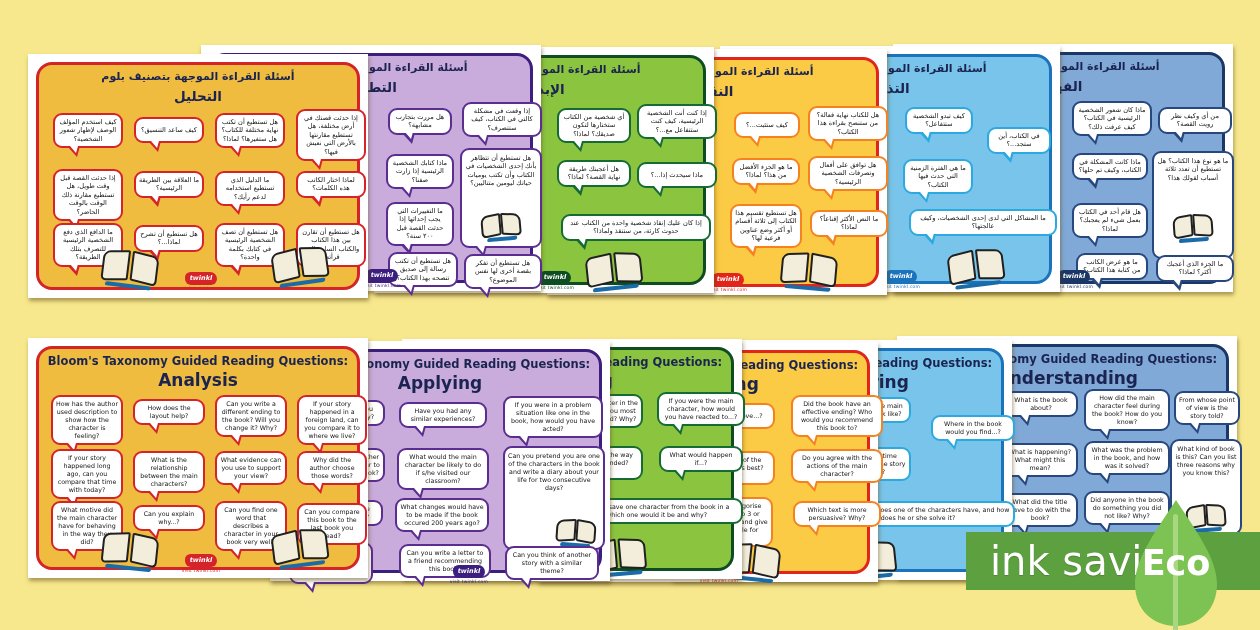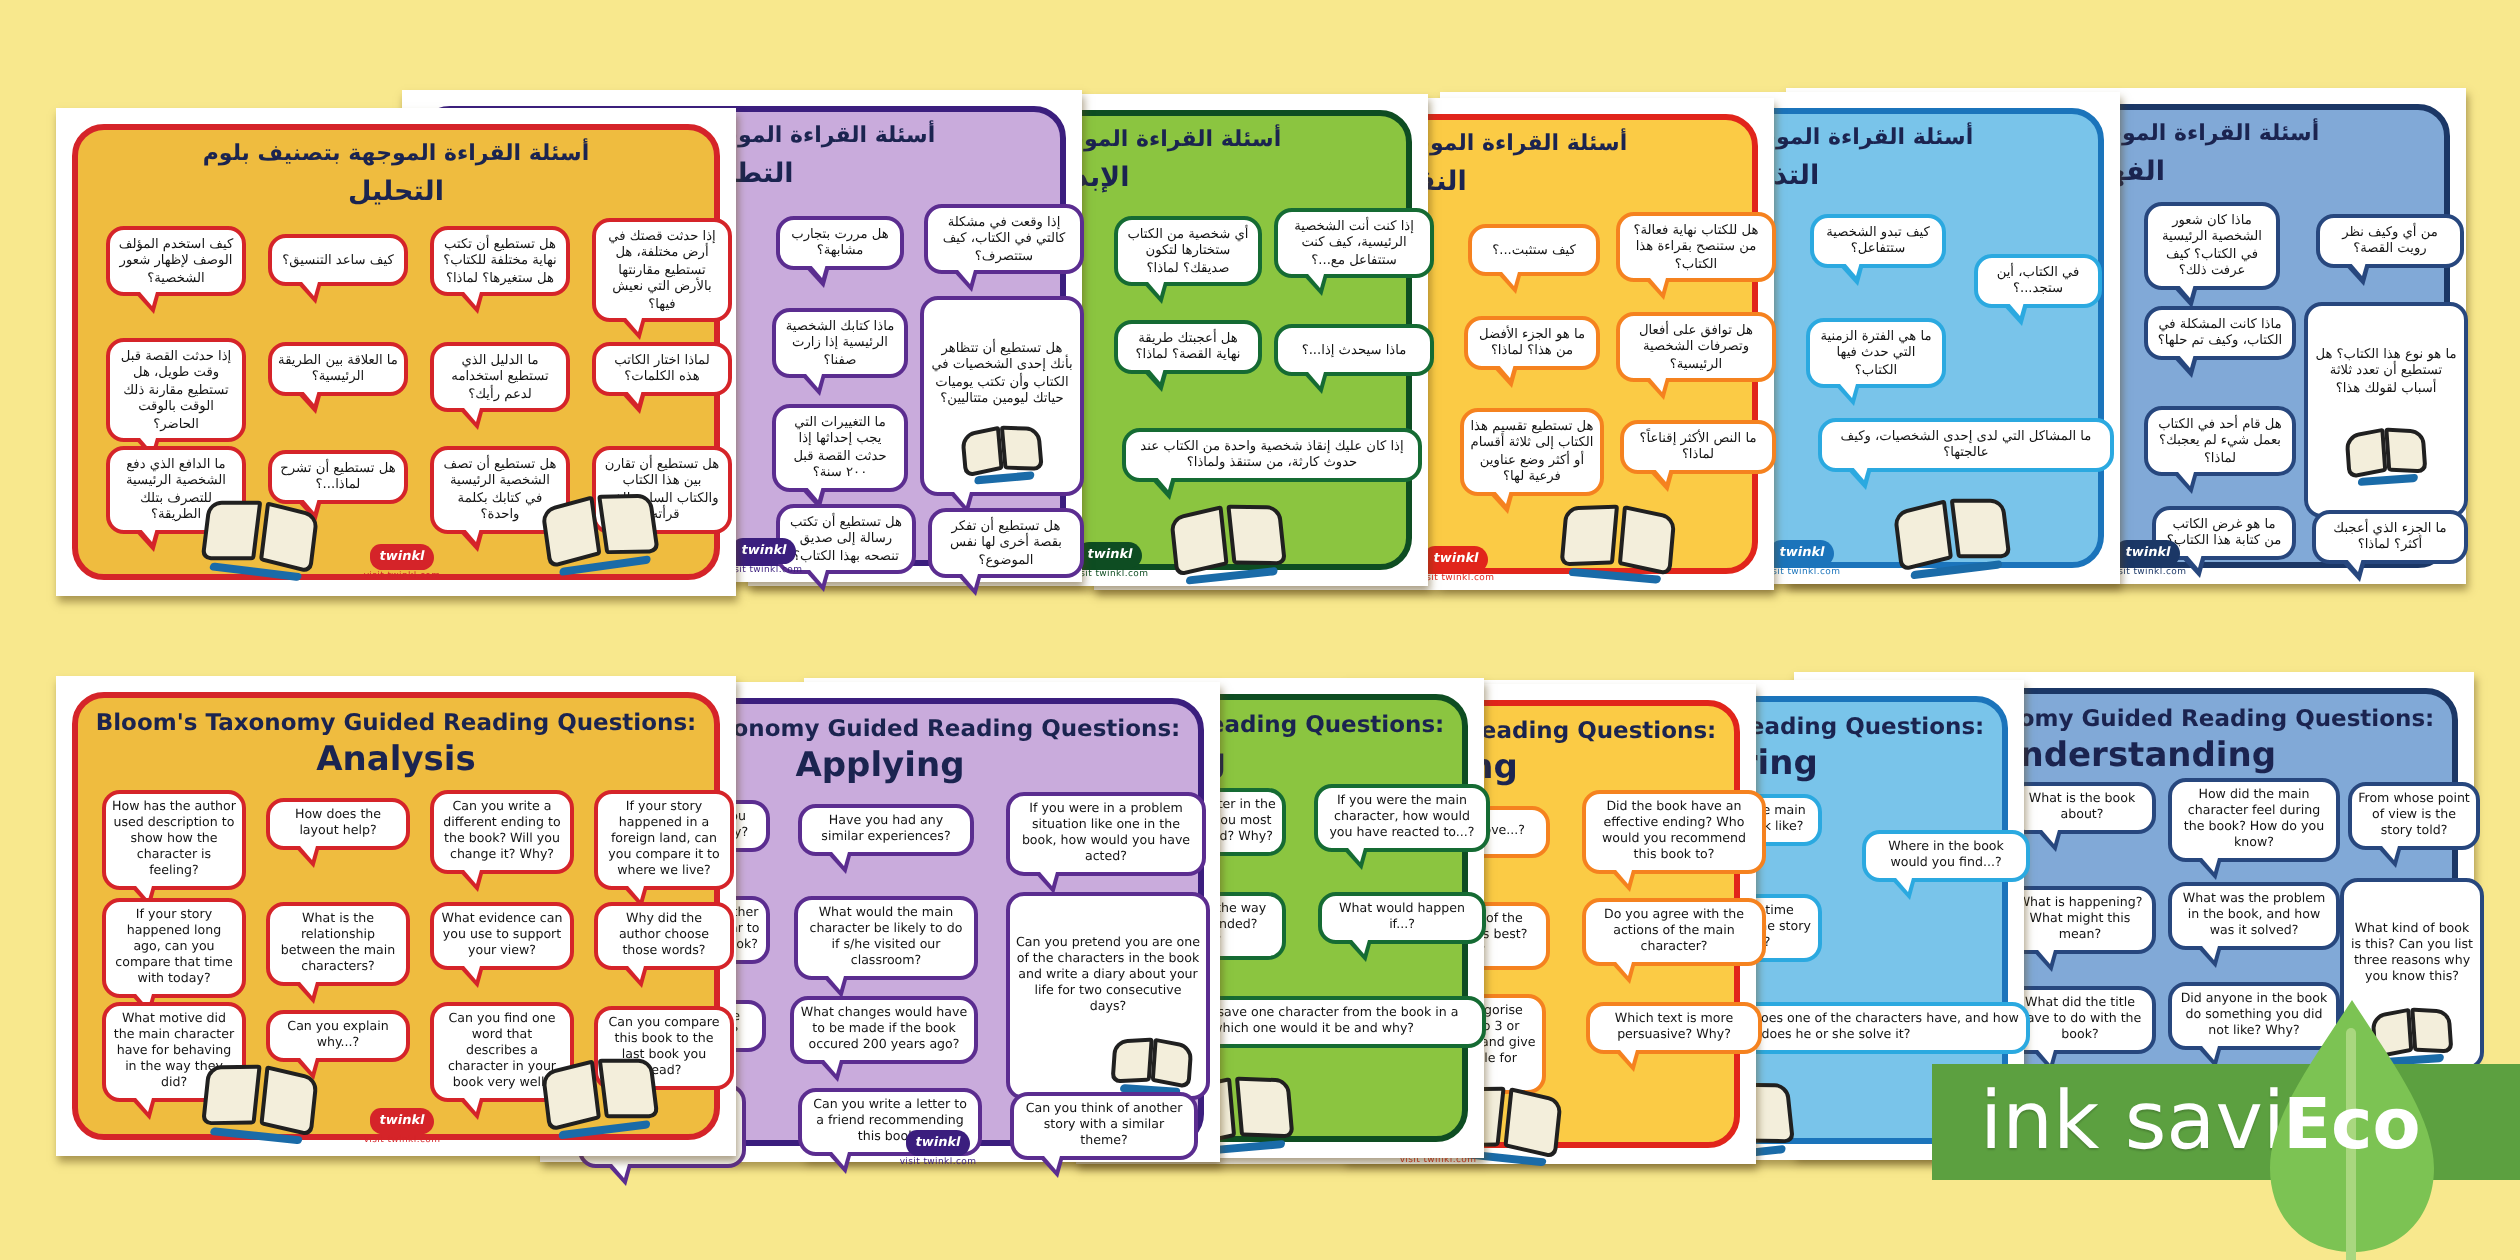--- a/index.html
+++ b/index.html
@@ -160,7 +160,7 @@
     <div class="board">
       <div class="t1">أسئلة القراءة الموجهة بتصنيف بلوم</div>
       <div class="t2">الفهم</div>
-      <div class="bub" style="left:168px;top:46px;width:68px">ماذا كان شعور الشخصية الرئيسية في الكتاب؟ كيف عرفت ذلك؟</div>
+      <div class="bub" style="left:168px;top:46px;width:80px">ماذا كان شعور الشخصية الرئيسية في الكتاب؟ كيف عرفت ذلك؟</div>
       <div class="bub" style="left:254px;top:52px;width:74px">من أي وكيف نظر رويت القصة؟</div>
       <div class="bub" style="left:168px;top:98px;width:76px">ماذا كانت المشكلة في الكتاب، وكيف تم حلها؟</div>
       <div class="bub tall" style="left:248px;top:96px;width:82px;height:108px">

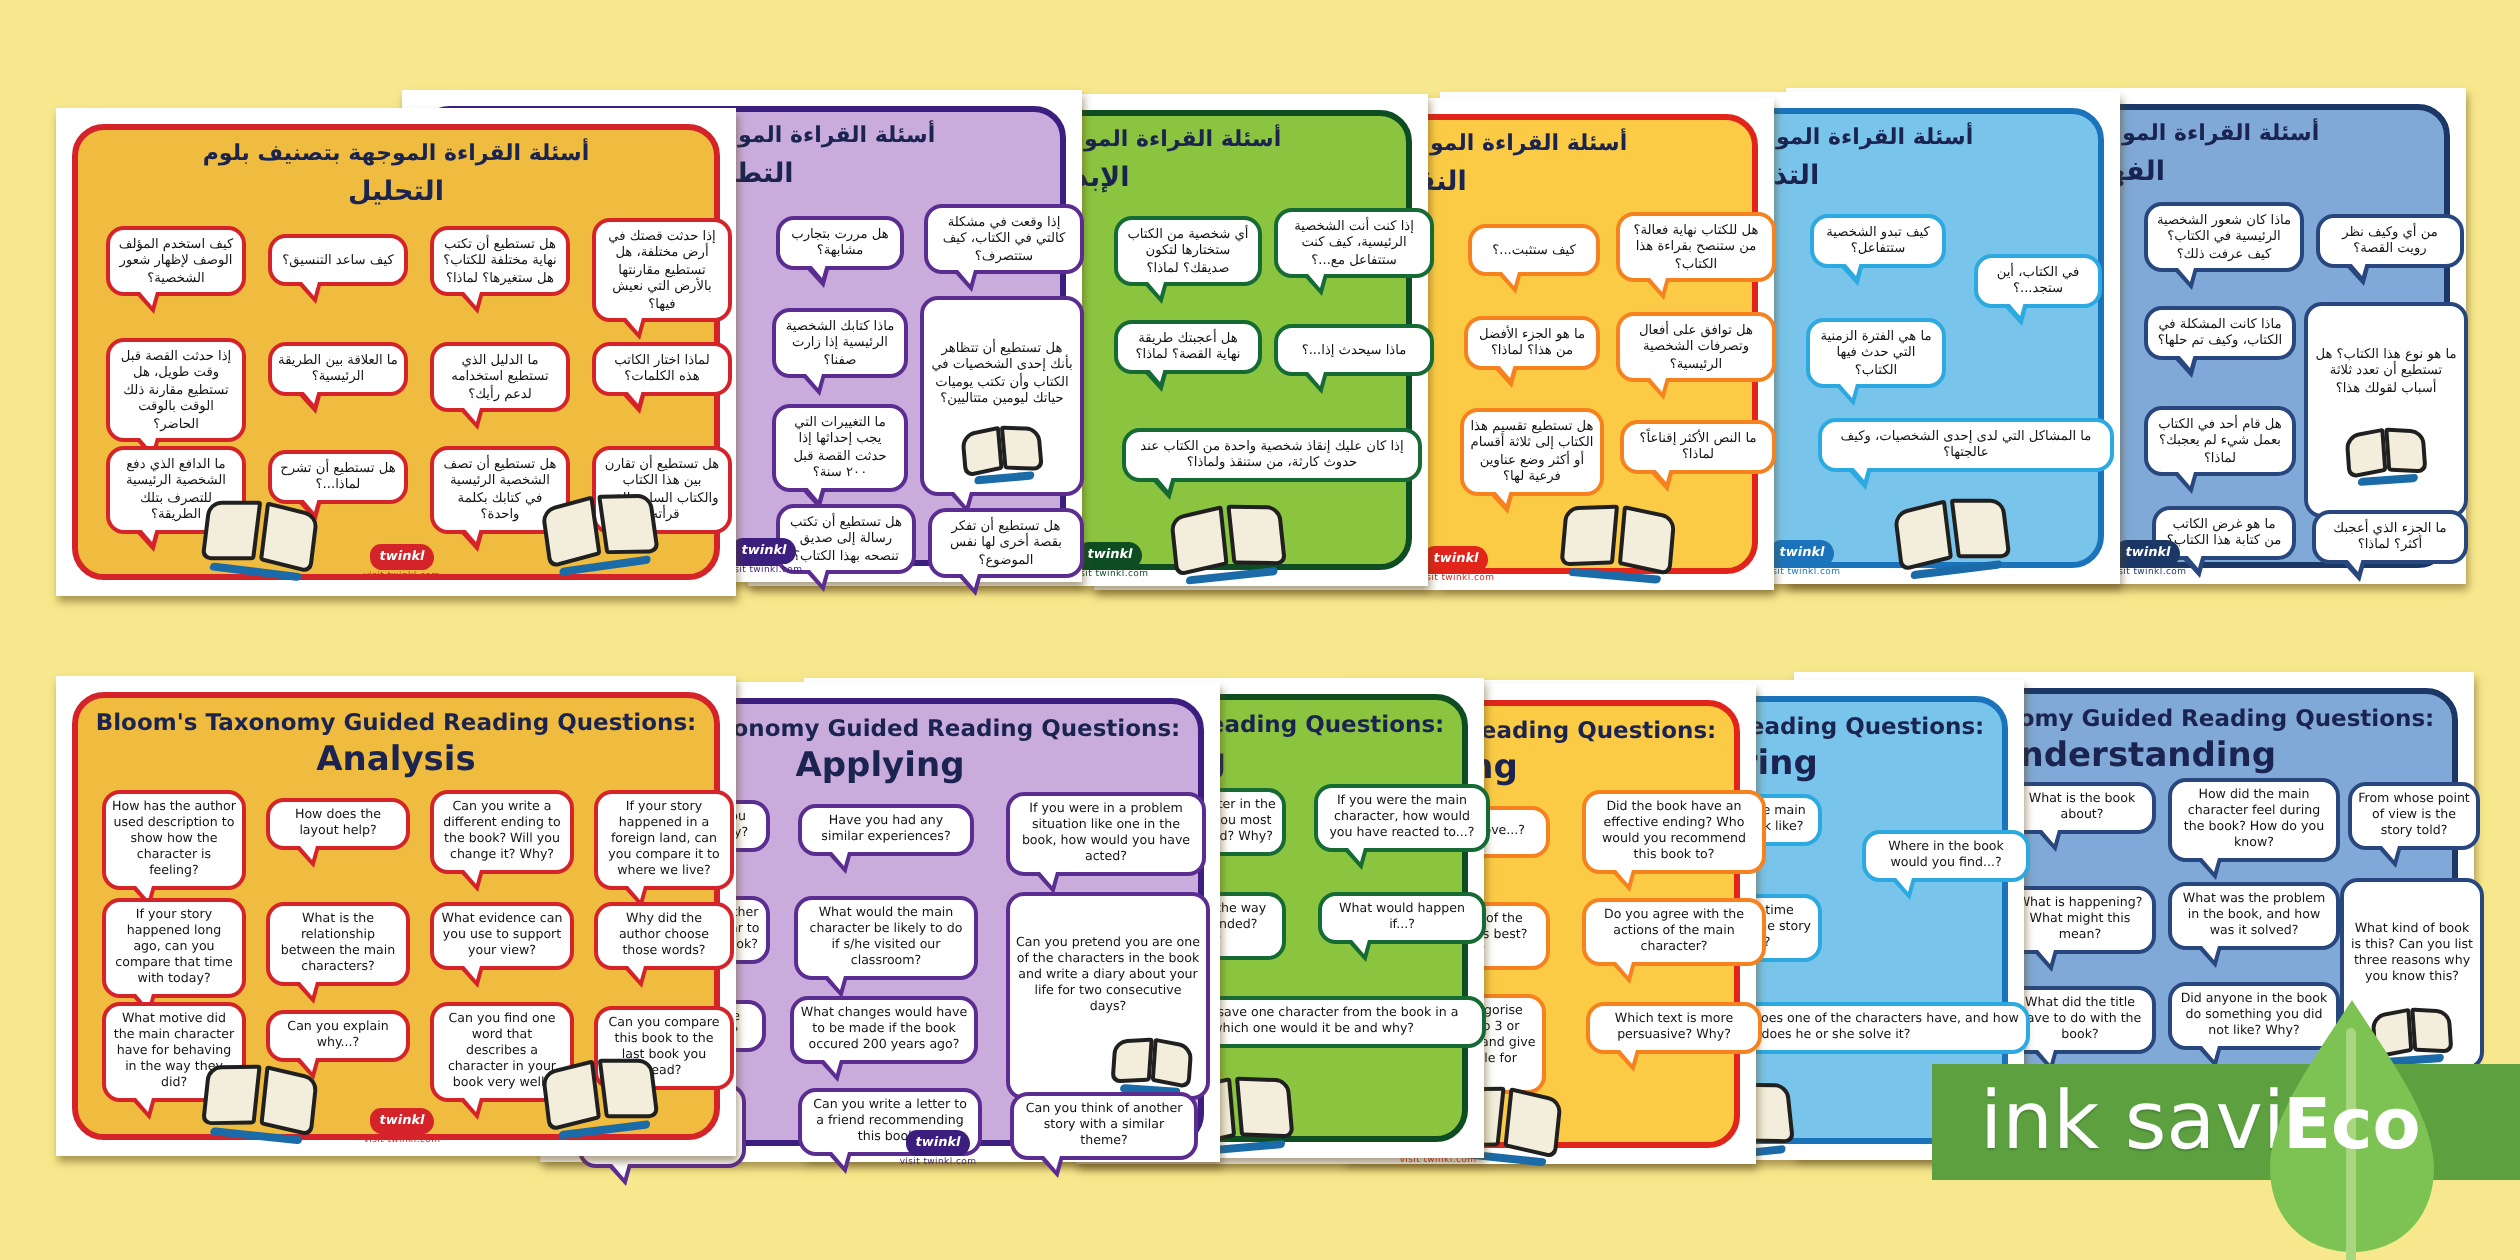--- a/index.html
+++ b/index.html
@@ -30,7 +30,7 @@
     border-style:solid;border-width:11px 3px 0 10px;border-color:var(--bb) transparent transparent transparent;}
   .bub::after{content:"";position:absolute;bottom:-6.5px;left:15px;width:0;height:0;
     border-style:solid;border-width:7px 2px 0 6px;border-color:#fff transparent transparent transparent;}
-  .bub.tall{flex-direction:column;justify-content:flex-start;padding-top:20px;}
+  .bub.tall{flex-direction:column;justify-content:flex-start;padding-top:4px;}
   .book{position:absolute;width:58px;height:36px;}
   .book .pl,.book .pr{position:absolute;top:2px;width:27px;height:30px;background:#F3EEDB;
     border:2px solid #202020;box-sizing:border-box;}

